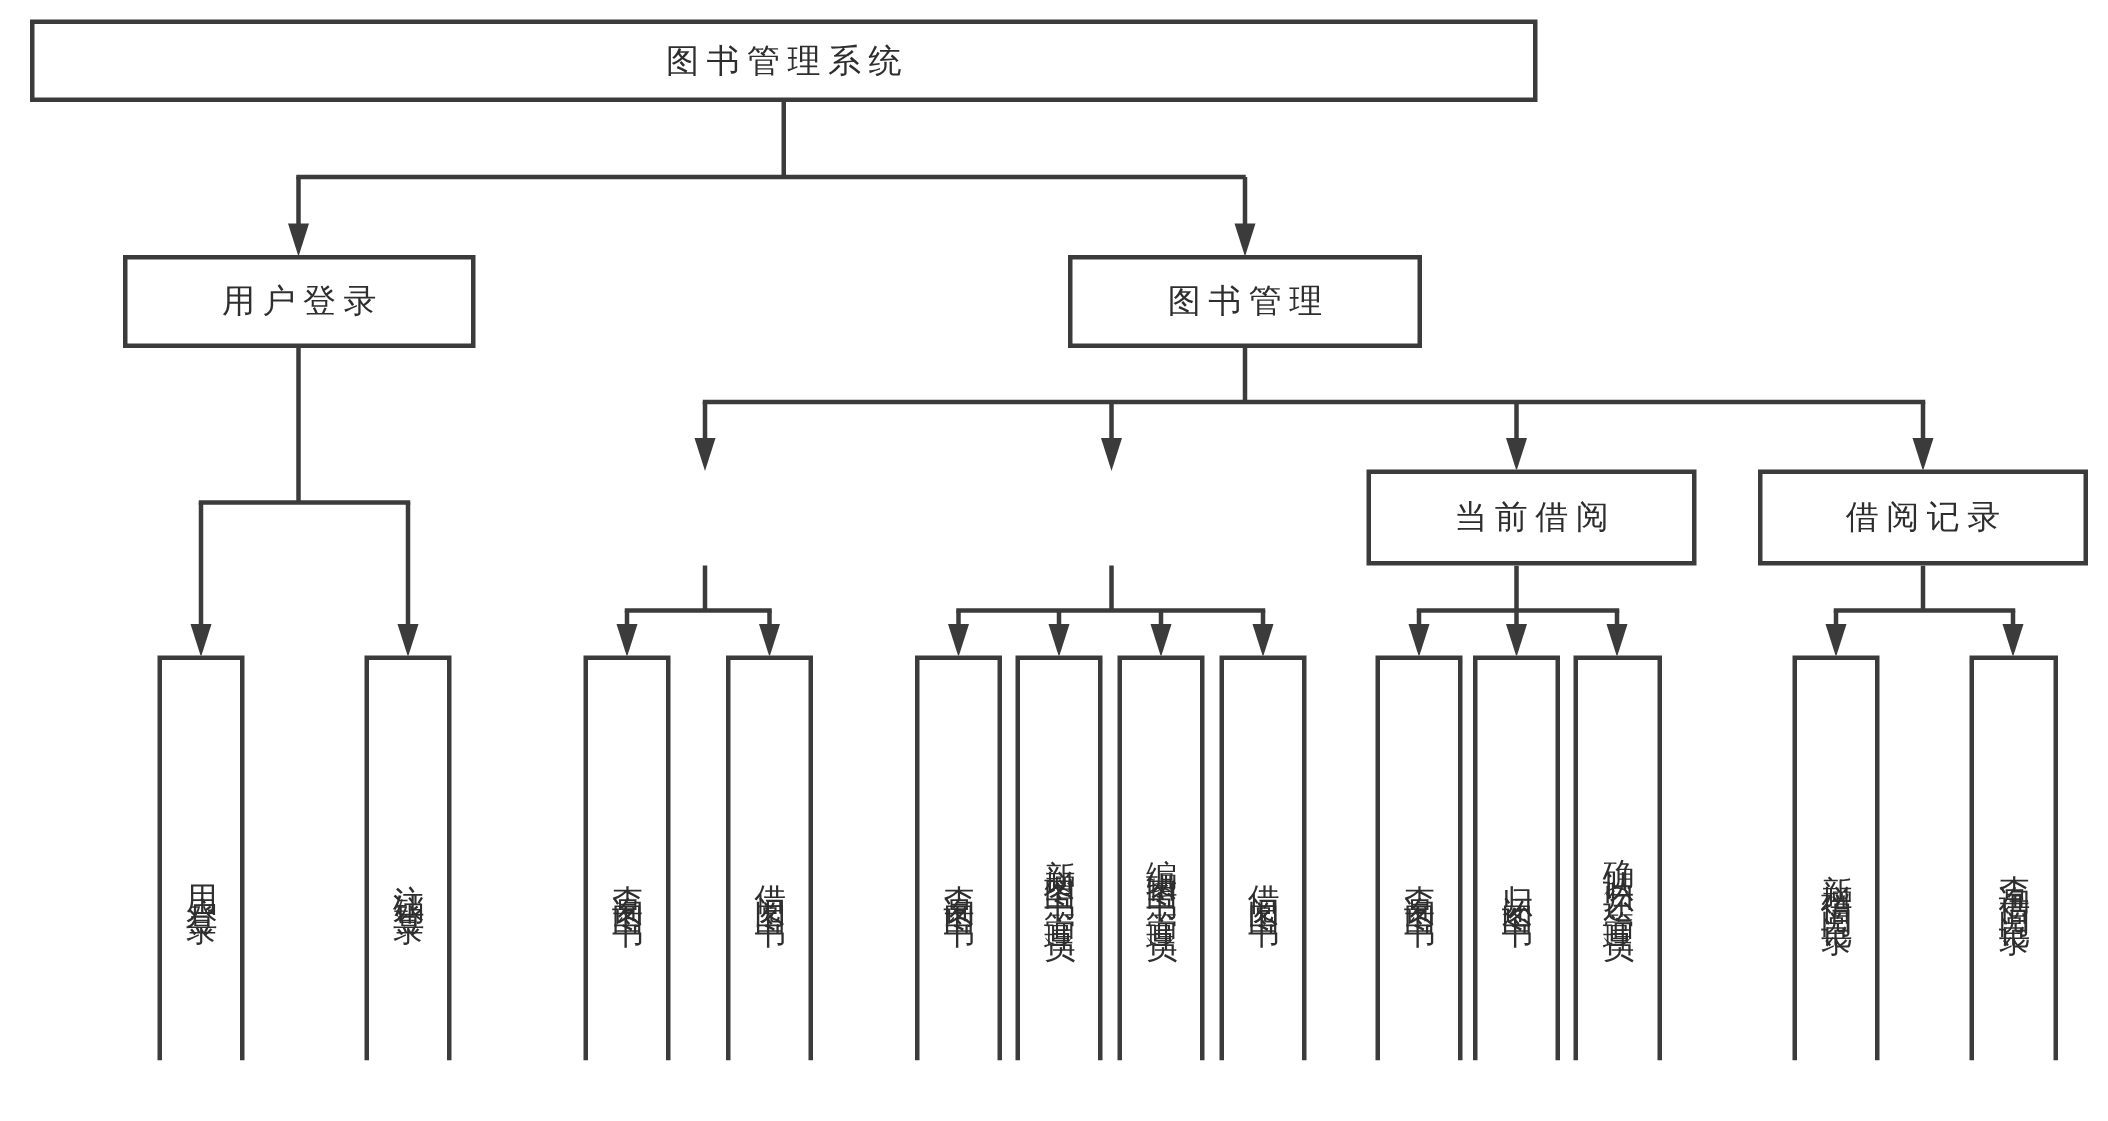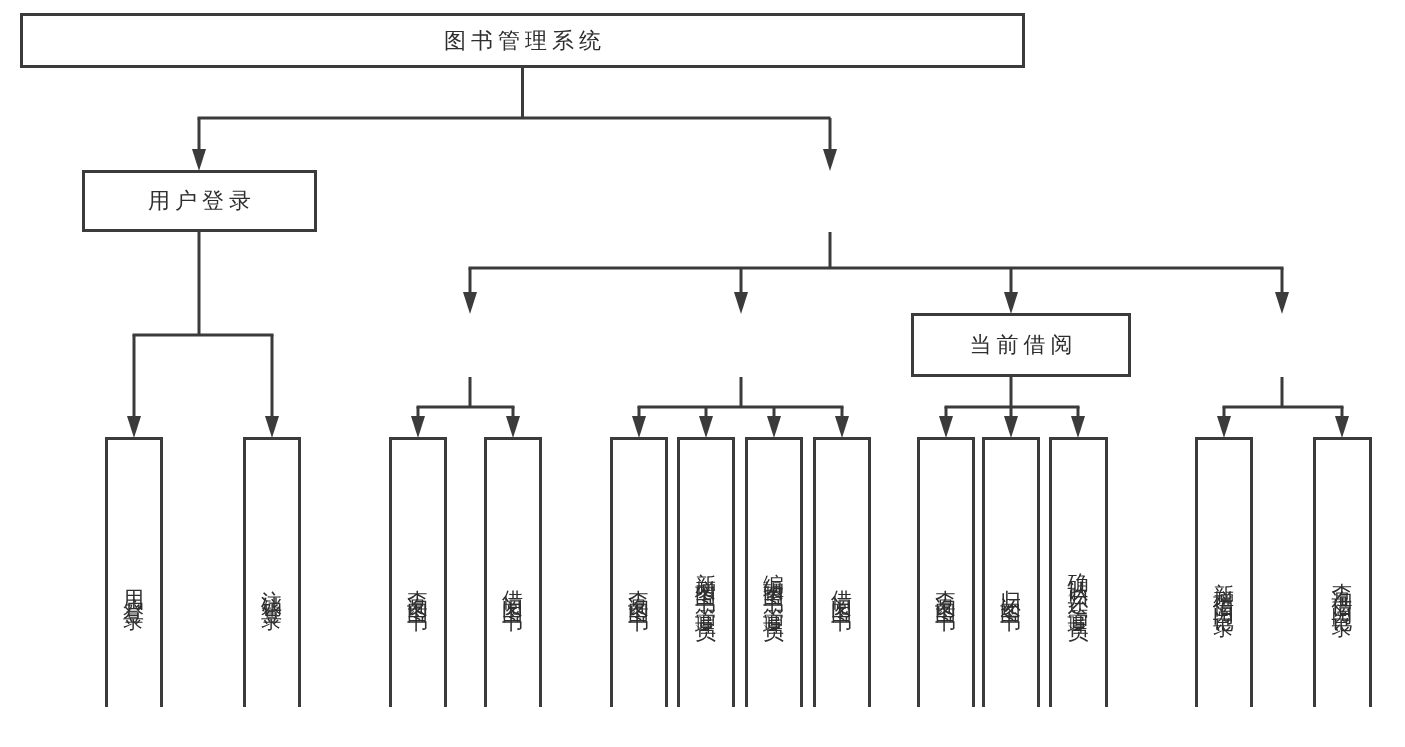--- a/index.html
+++ b/index.html
@@ -101,6 +101,7 @@
   <div class="box" style="left:20px;top:13px;width:1005px;height:55px">图书管理系统</div>
 
   <div class="box" style="left:82px;top:170px;width:235px;height:62px">用户登录</div>
+  <div class="box" style="left:712px;top:170px;width:236px;height:62px">图书管理</div>
 
   <div class="box" style="left:911px;top:313px;width:220px;height:64px">当前借阅</div>
 

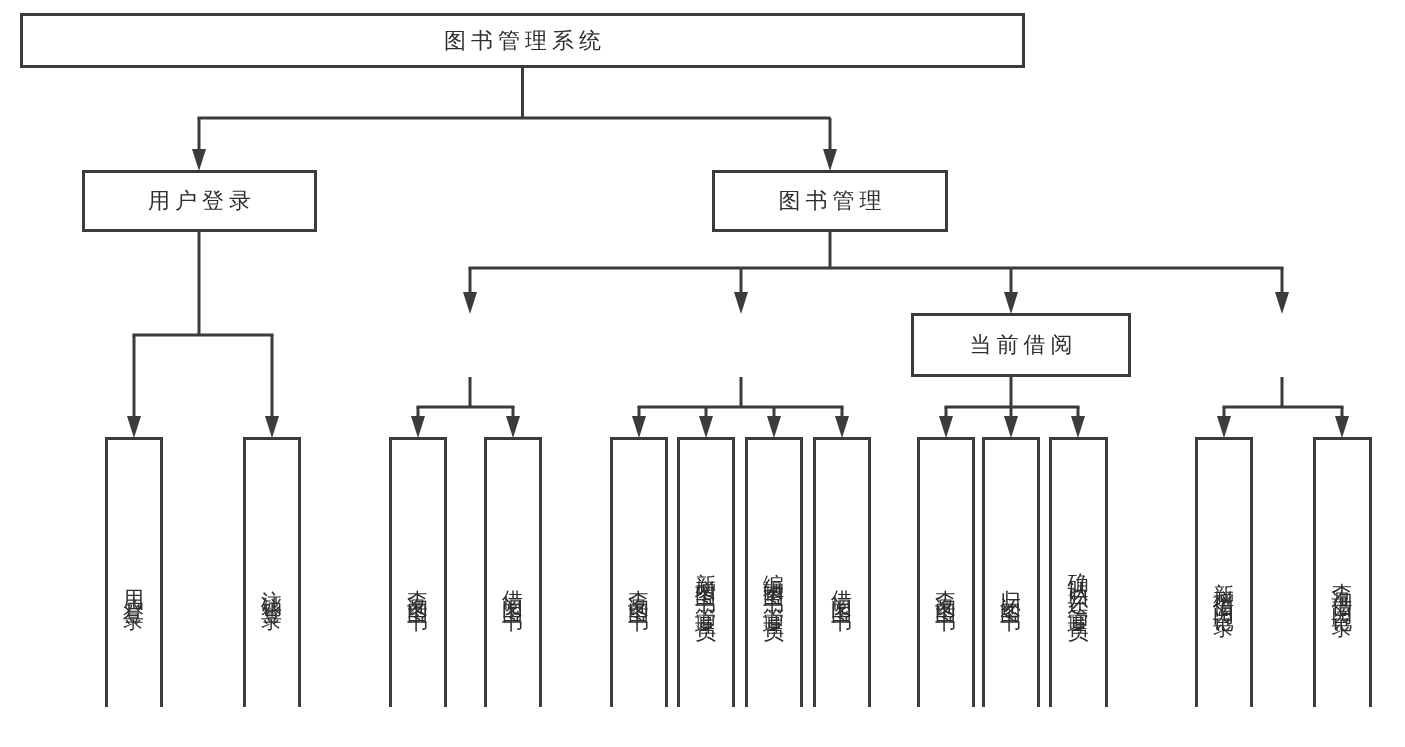--- a/index.html
+++ b/index.html
@@ -104,6 +104,7 @@
   <div class="box" style="left:712px;top:170px;width:236px;height:62px">图书管理</div>
 
   <div class="box" style="left:911px;top:313px;width:220px;height:64px">当前借阅</div>
+  <div class="box" style="left:1172px;top:313px;width:220px;height:64px">借阅记录</div>
 
   <div class="box leaf" style="left:105px;top:437px;width:58px;height:300px">用户登录</div>
   <div class="box leaf" style="left:243px;top:437px;width:58px;height:300px">注销登录</div>

